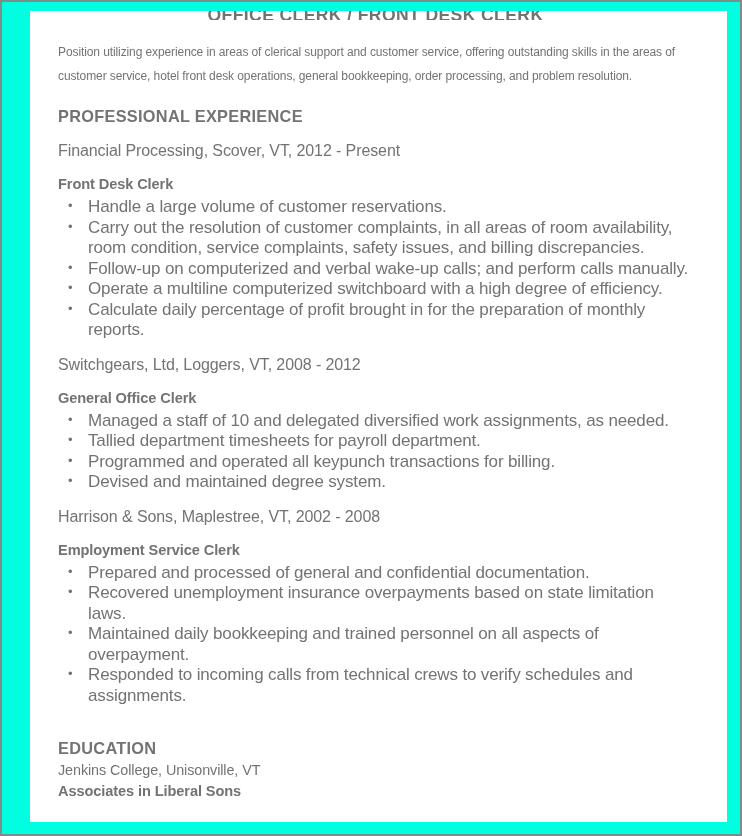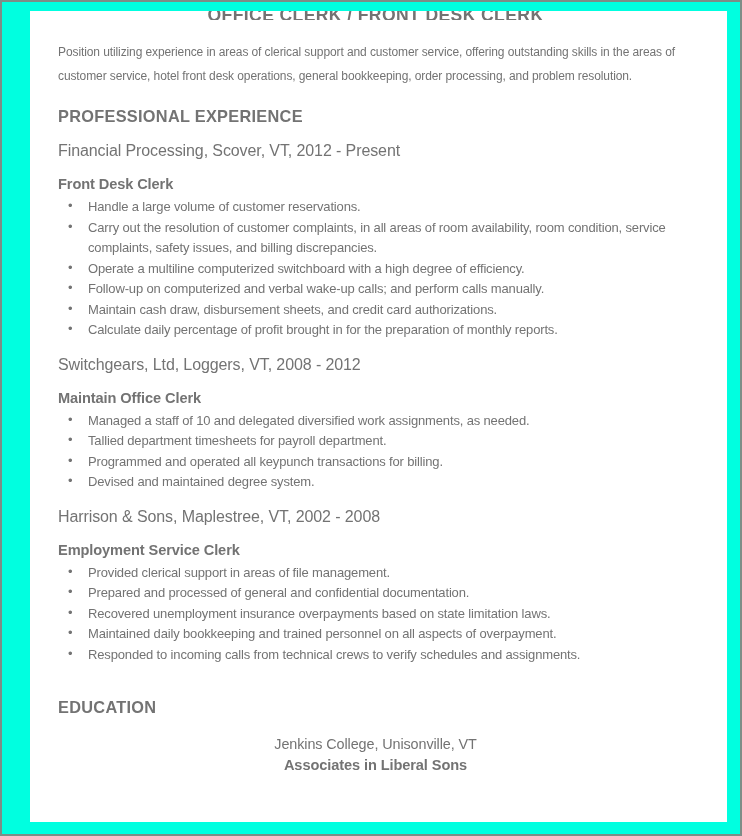--- a/index.html
+++ b/index.html
@@ -120,7 +120,7 @@
   ul.duties li {
     position: relative;
     padding-left: 30px;
-    font-size: 13px;
+    font-size: 17px;
     line-height: 20.5px;
     letter-spacing: -0.15px;
     margin-bottom: 0px;

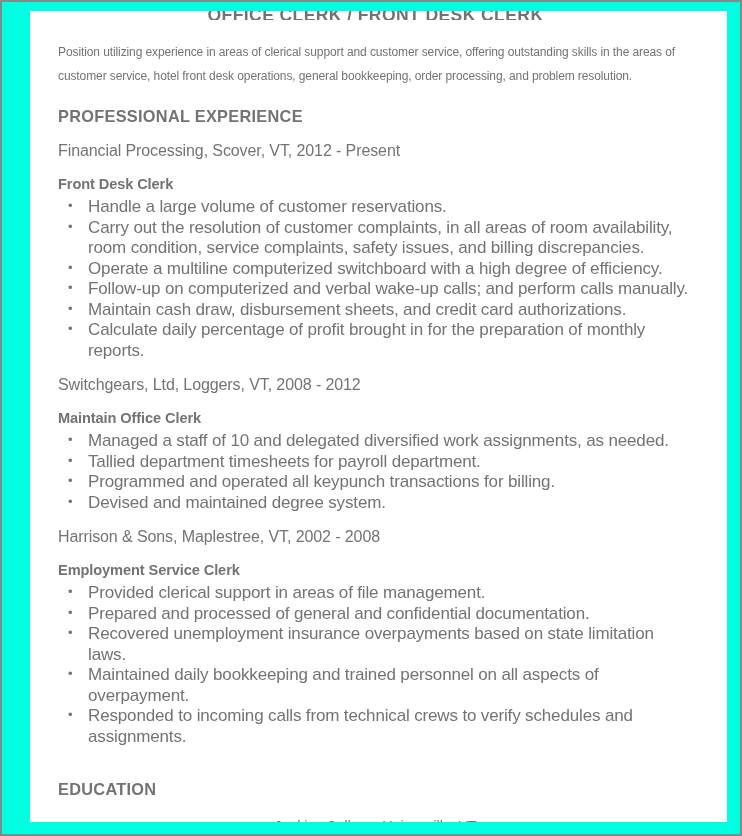--- a/index.html
+++ b/index.html
@@ -176,8 +176,8 @@
         <ul class="duties">
           <li>Handle a large volume of customer reservations.</li>
           <li>Carry out the resolution of customer complaints, in all areas of room availability, room condition, service complaints, safety issues, and billing discrepancies.</li>
+          <li>Follow-up on computerized and verbal wake-up calls; and perform calls manually.</li>
           <li>Operate a multiline computerized switchboard with a high degree of efficiency.</li>
-          <li>Follow-up on computerized and verbal wake-up calls; and perform calls manually.</li>
           <li>Maintain cash draw, disbursement sheets, and credit card authorizations.</li>
           <li>Calculate daily percentage of profit brought in for the preparation of monthly reports.</li>
         </ul>

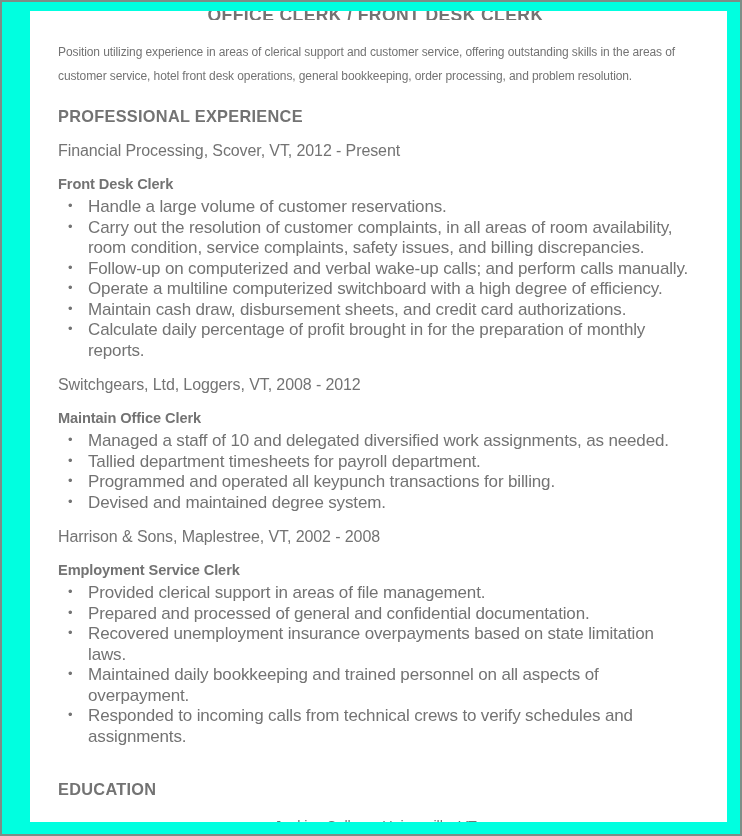--- a/index.html
+++ b/index.html
@@ -178,7 +178,6 @@
           <li>Carry out the resolution of customer complaints, in all areas of room availability, room condition, service complaints, safety issues, and billing discrepancies.</li>
           <li>Follow-up on computerized and verbal wake-up calls; and perform calls manually.</li>
           <li>Operate a multiline computerized switchboard with a high degree of efficiency.</li>
-          <li>Maintain cash draw, disbursement sheets, and credit card authorizations.</li>
           <li>Calculate daily percentage of profit brought in for the preparation of monthly reports.</li>
         </ul>
       </div>

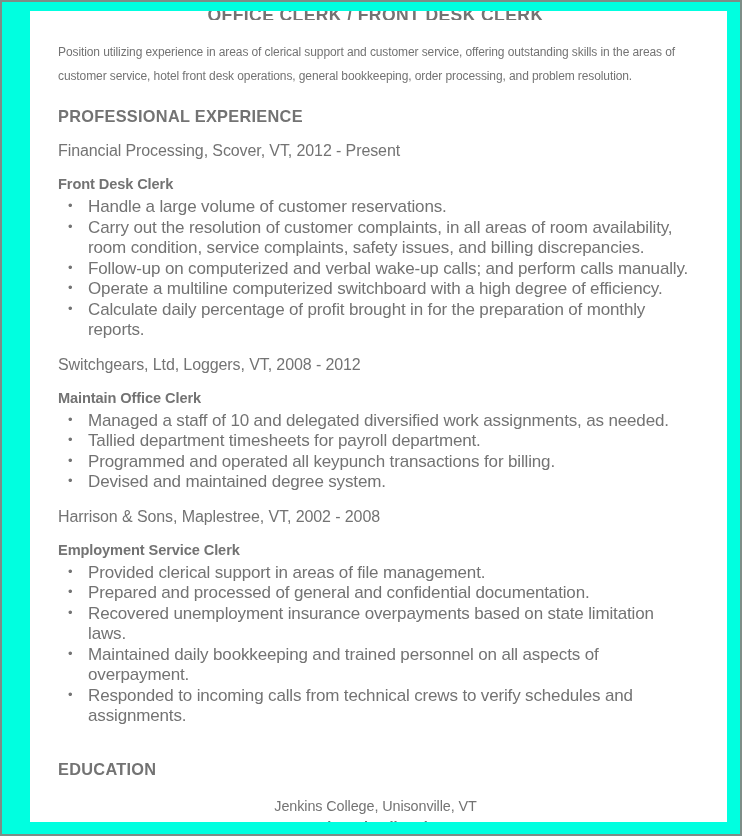--- a/index.html
+++ b/index.html
@@ -184,7 +184,7 @@
 
       <div class="job">
         <div class="job-meta">Switchgears, Ltd, Loggers, VT, 2008 - 2012</div>
-        <div class="job-title">Maintain Office Clerk</div>
+        <div class="job-title">General Office Clerk</div>
         <ul class="duties">
           <li>Managed a staff of 10 and delegated diversified work assignments, as needed.</li>
           <li>Tallied department timesheets for payroll department.</li>

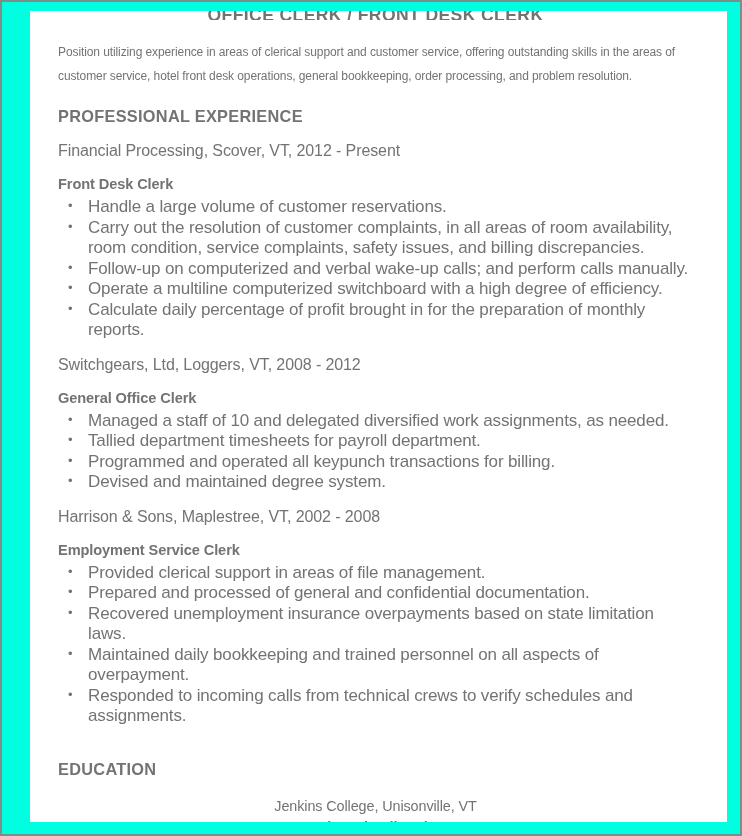--- a/index.html
+++ b/index.html
@@ -197,7 +197,6 @@
         <div class="job-meta">Harrison &amp; Sons, Maplestree, VT, 2002 - 2008</div>
         <div class="job-title">Employment Service Clerk</div>
         <ul class="duties">
-          <li>Provided clerical support in areas of file management.</li>
           <li>Prepared and processed of general and confidential documentation.</li>
           <li>Recovered unemployment insurance overpayments based on state limitation laws.</li>
           <li>Maintained daily bookkeeping and trained personnel on all aspects of overpayment.</li>

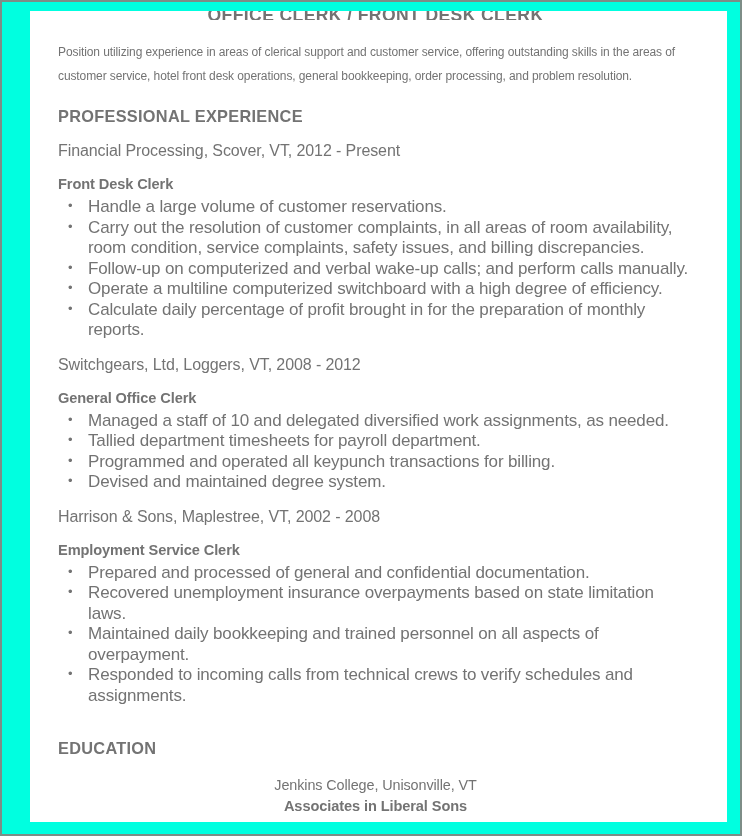--- a/index.html
+++ b/index.html
@@ -135,7 +135,7 @@
     line-height: 20.5px;
   }
 
-  .edu-block { margin-top: 16px; text-align: center; }
+  .edu-block { margin-top: 1px; }
   .edu-school {
     font-size: 14.4px;
     line-height: 21px;

